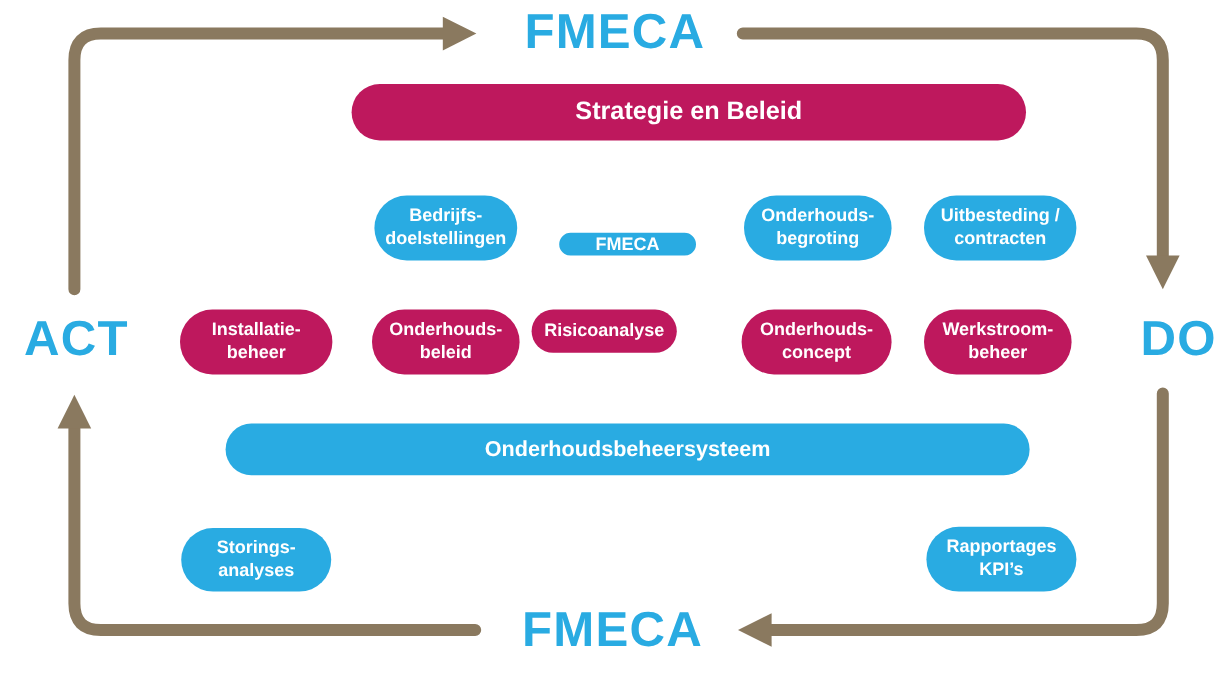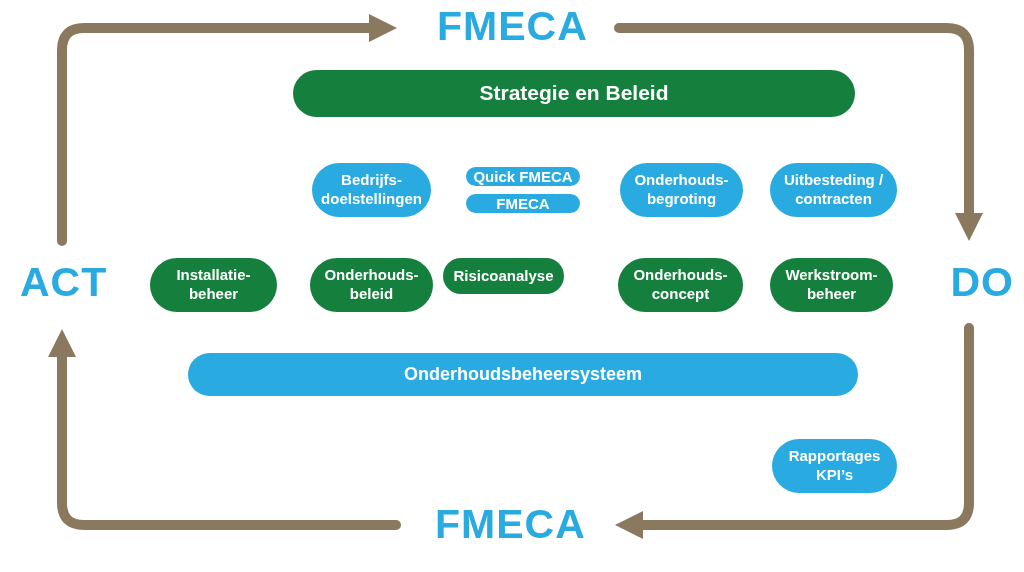--- a/index.html
+++ b/index.html
@@ -36,7 +36,7 @@
     box-sizing:border-box;
   }
   .pill.blue{background:#29abe2;}
-  .pill.brown{background:#15803d;}
+  .pill.brown{background:#be185d;}
   .pill.banner-top{font-size:21px;border-radius:24px;}
   .pill.banner-big{font-size:18px;border-radius:22px;}
   .pill.mini{

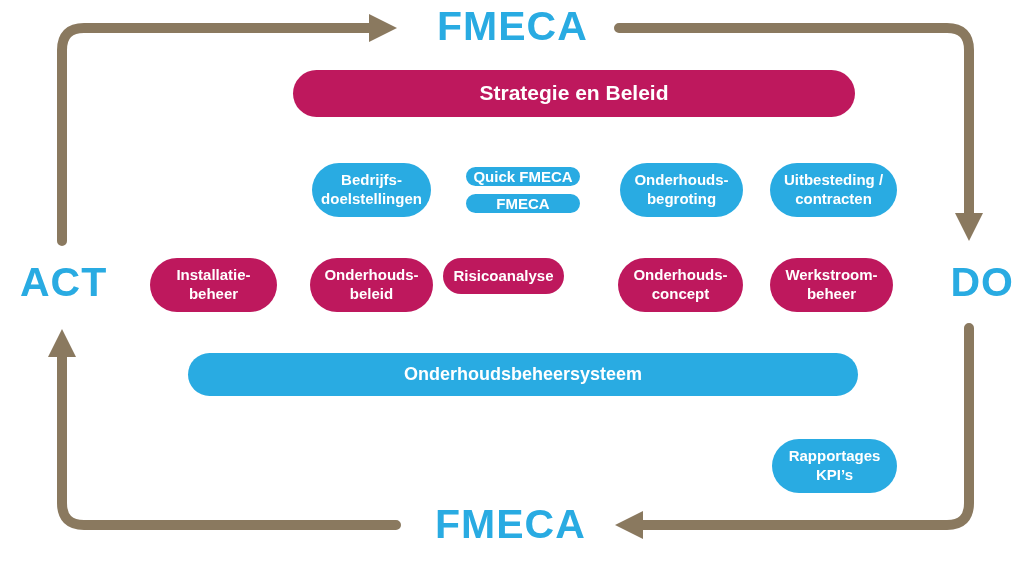--- a/index.html
+++ b/index.html
@@ -75,7 +75,6 @@
 
   <div class="pill blue" style="left:312px;top:163px;width:119px;height:54px;">Bedrijfs-
 doelstellingen</div>
-  <div class="pill blue mini" style="left:463px;top:164px;width:120px;height:25px;">Quick FMECA</div>
   <div class="pill blue mini" style="left:463px;top:191px;width:120px;height:25px;text-align:center;">FMECA</div>
   <div class="pill blue" style="left:620px;top:163px;width:123px;height:54px;">Onderhouds-
 begroting</div>

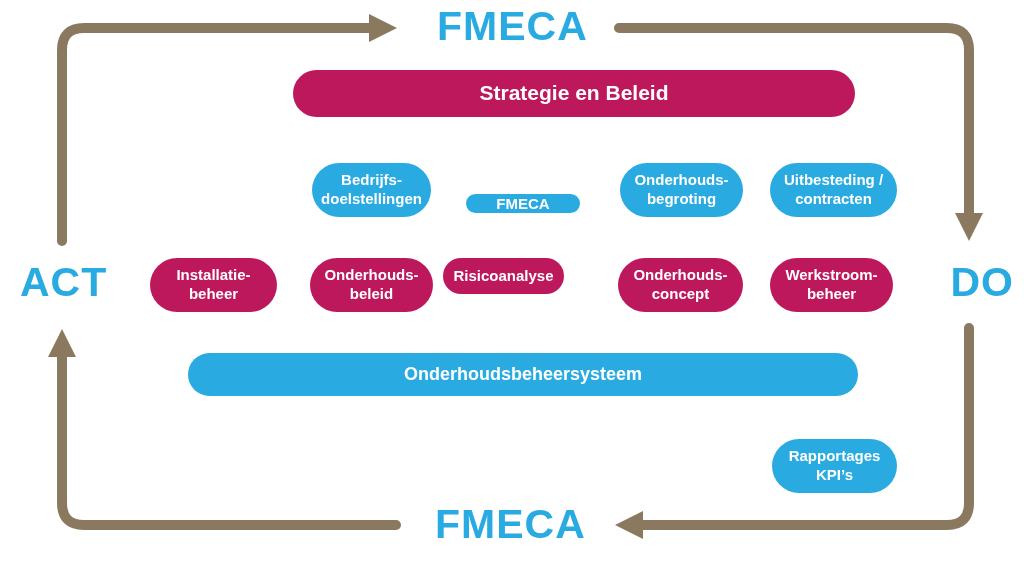--- a/index.html
+++ b/index.html
@@ -93,6 +93,8 @@
 
   <div class="pill blue banner-big" style="left:188px;top:353px;width:670px;height:43px;">Onderhoudsbeheersysteem</div>
 
+  <div class="pill blue" style="left:151px;top:440px;width:125px;height:53px;">Storings-
+analyses</div>
   <div class="pill blue" style="left:772px;top:439px;width:125px;height:54px;">Rapportages
 KPI’s</div>
 

